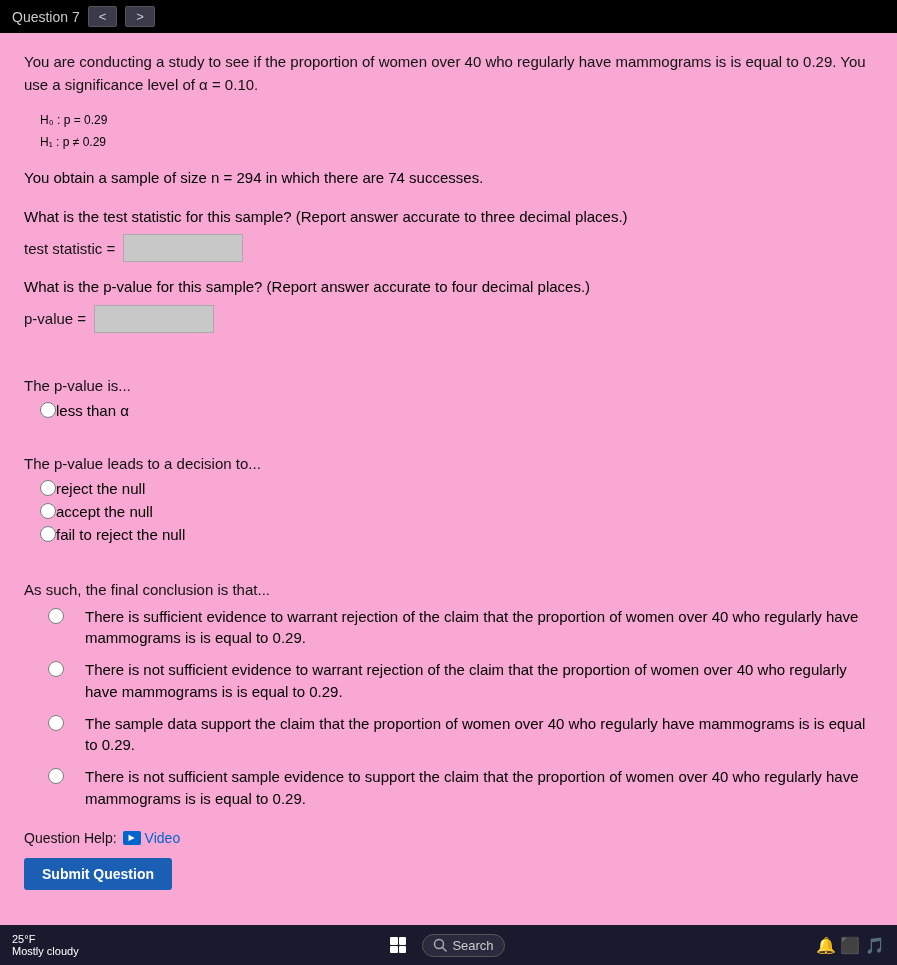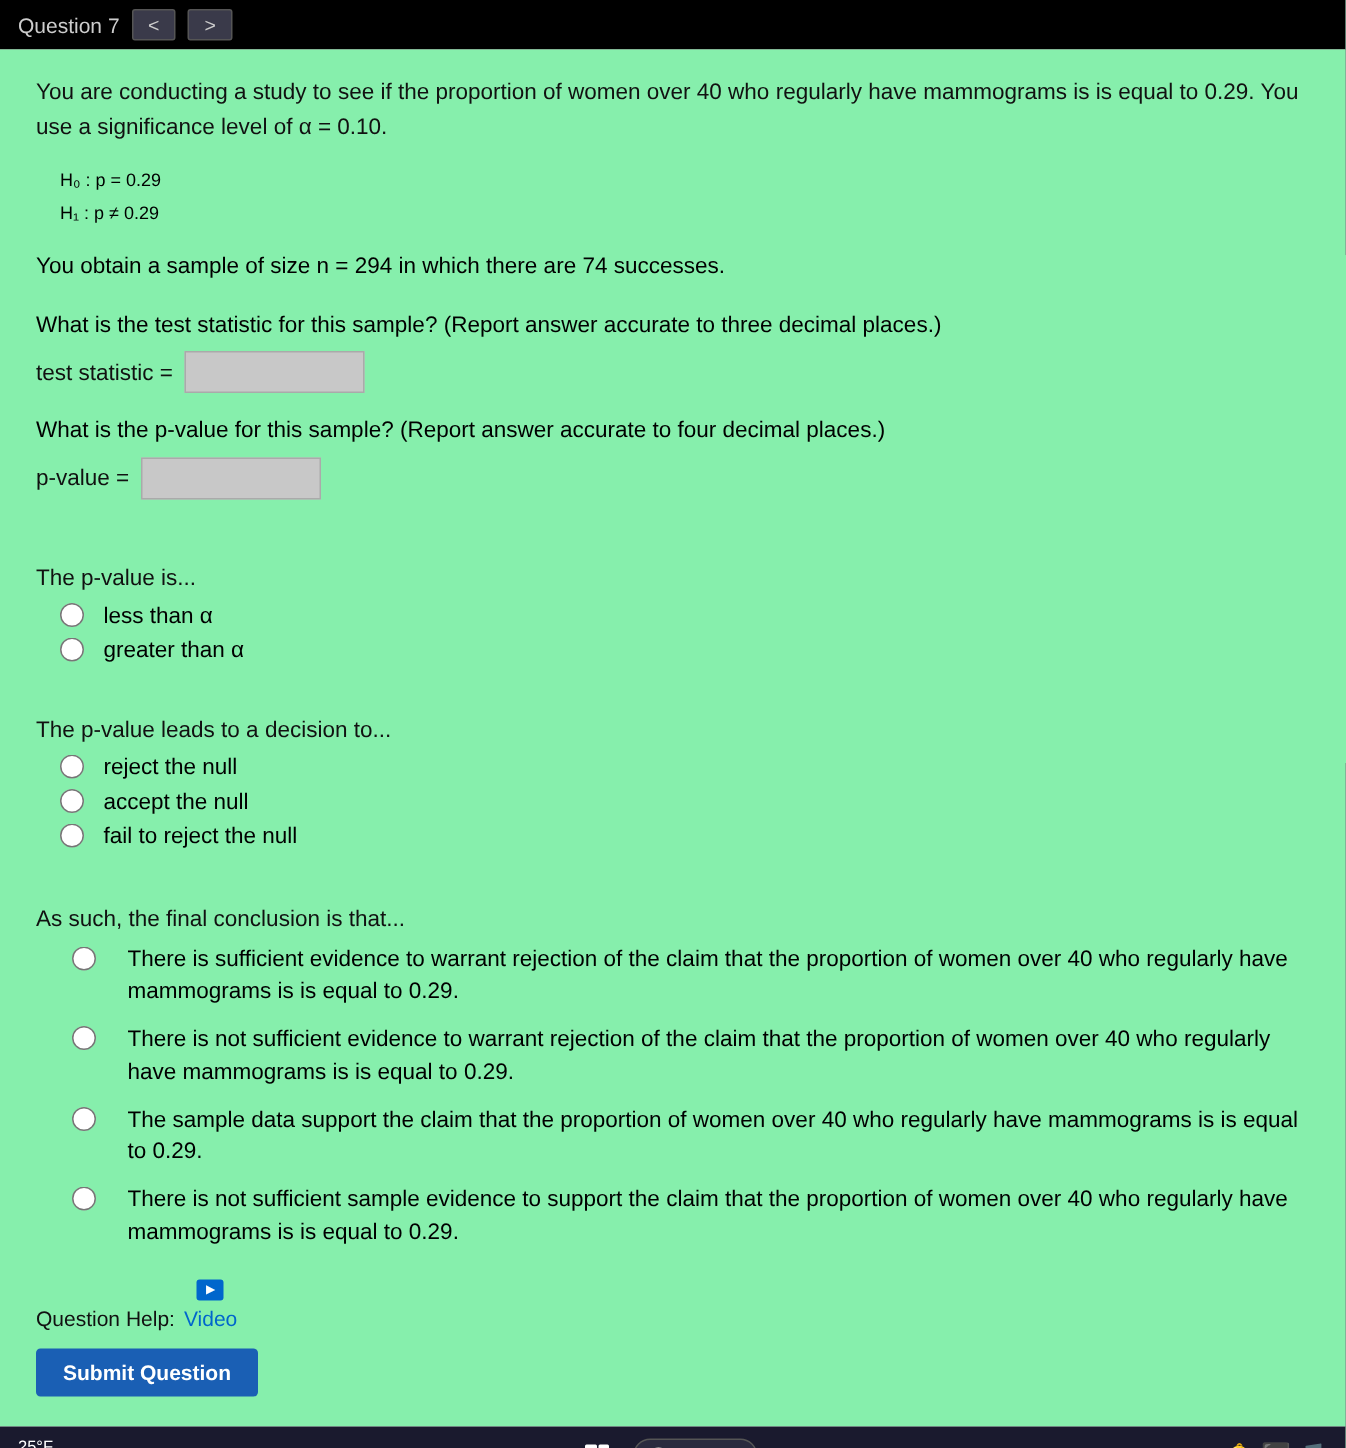--- a/index.html
+++ b/index.html
@@ -45,7 +45,7 @@
 
     .content {
       flex: 1;
-      background: #86efac;
+      background: #f9a8d4;
       padding: 18px 24px 20px 24px;
     }
 

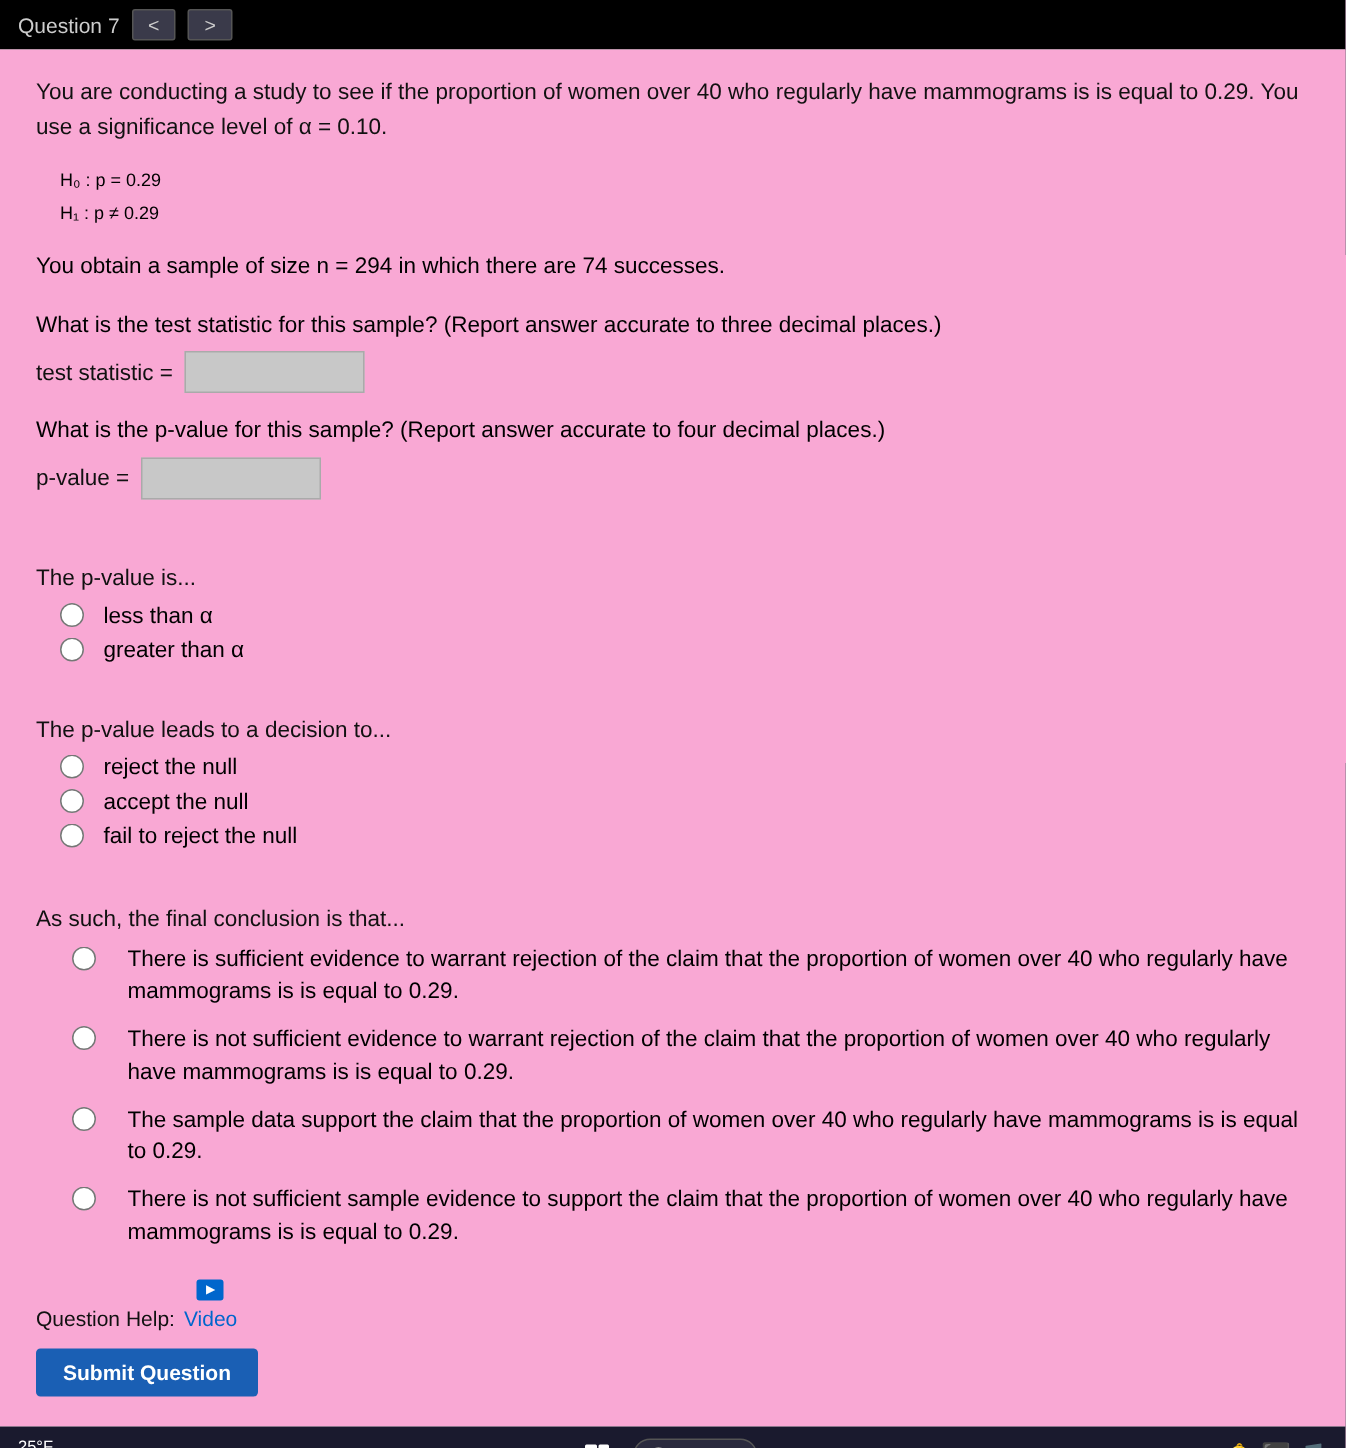--- a/index.html
+++ b/index.html
@@ -114,7 +114,7 @@
     .radio-option {
       display: flex;
       align-items: center;
-      gap: 13px;
+      gap: 0;
       margin-bottom: 6px;
       margin-left: 16px;
       font-size: 15px;

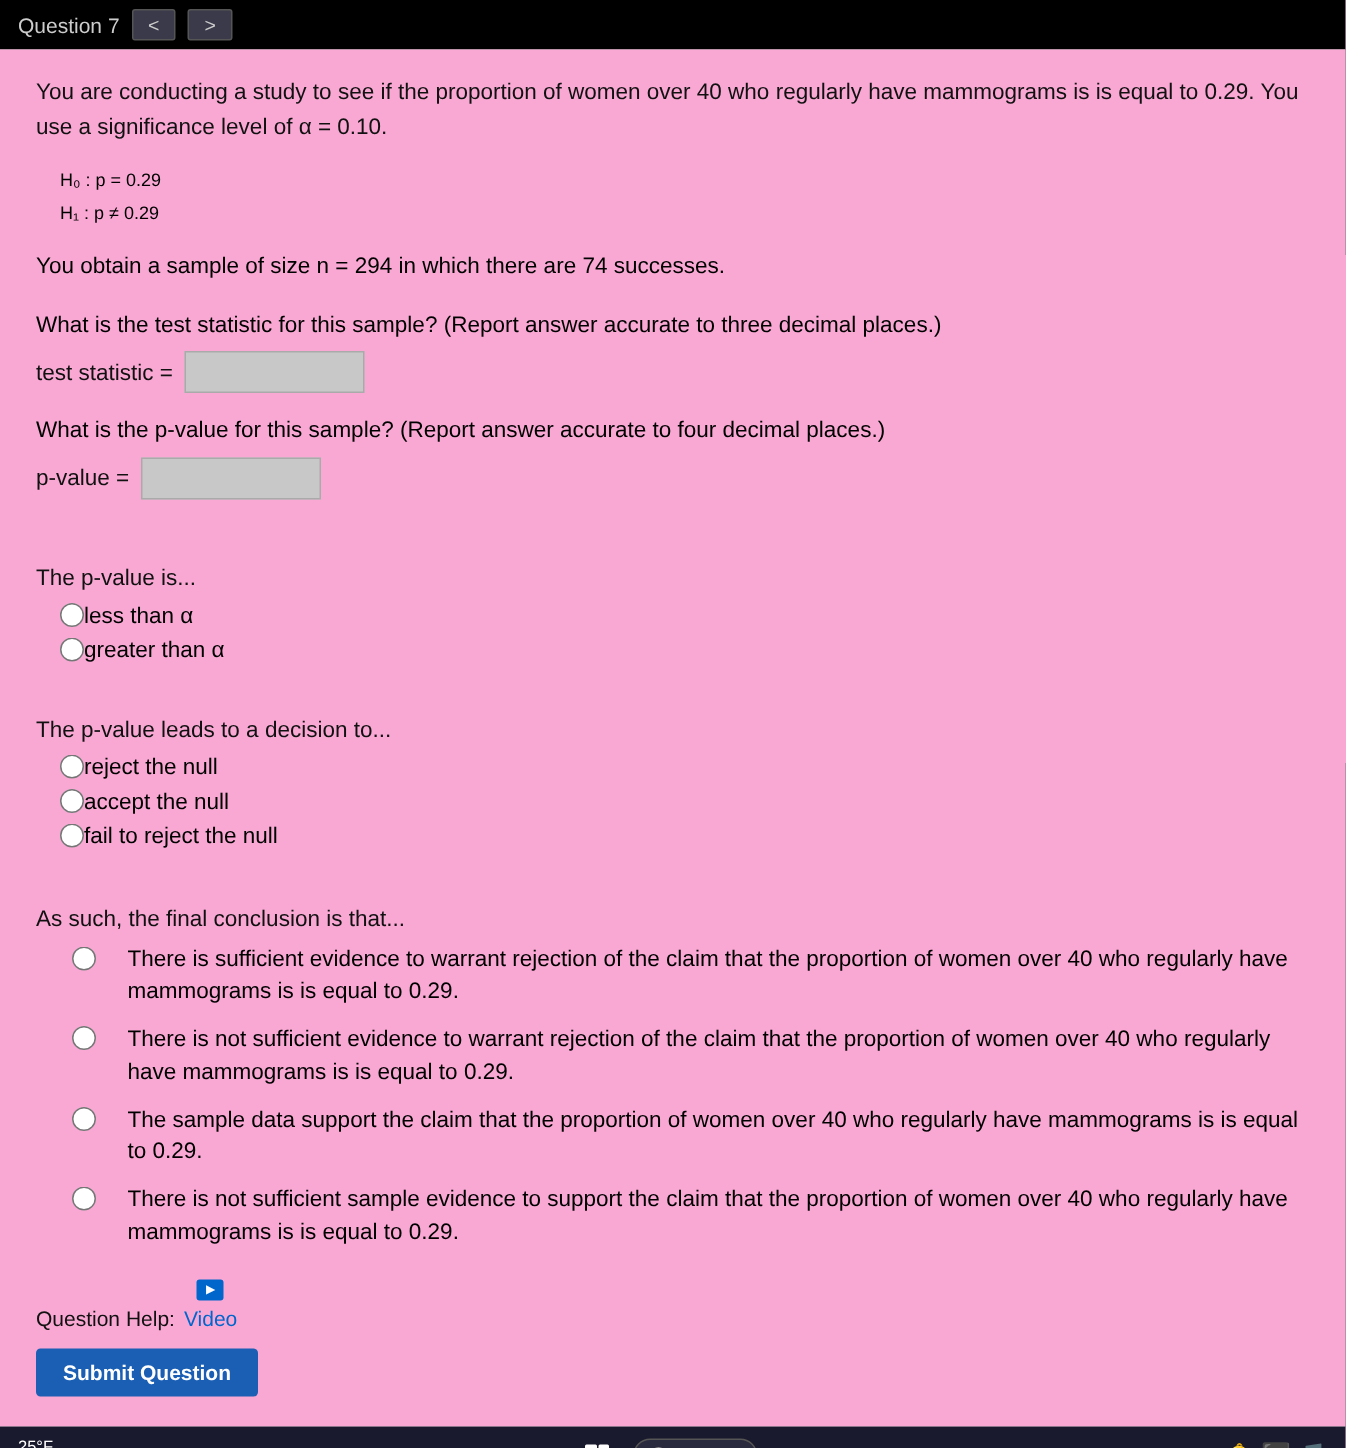--- a/index.html
+++ b/index.html
@@ -302,10 +302,6 @@
       <label class="radio-option">
         <input type="radio" name="pvalue_comparison" style="">
         <span>less than α</span>
-      </label>
-      <label class="radio-option">
-        <input type="radio" name="pvalue_comparison" style="">
-        <span>greater than α</span>
       </label>
     </div>
 

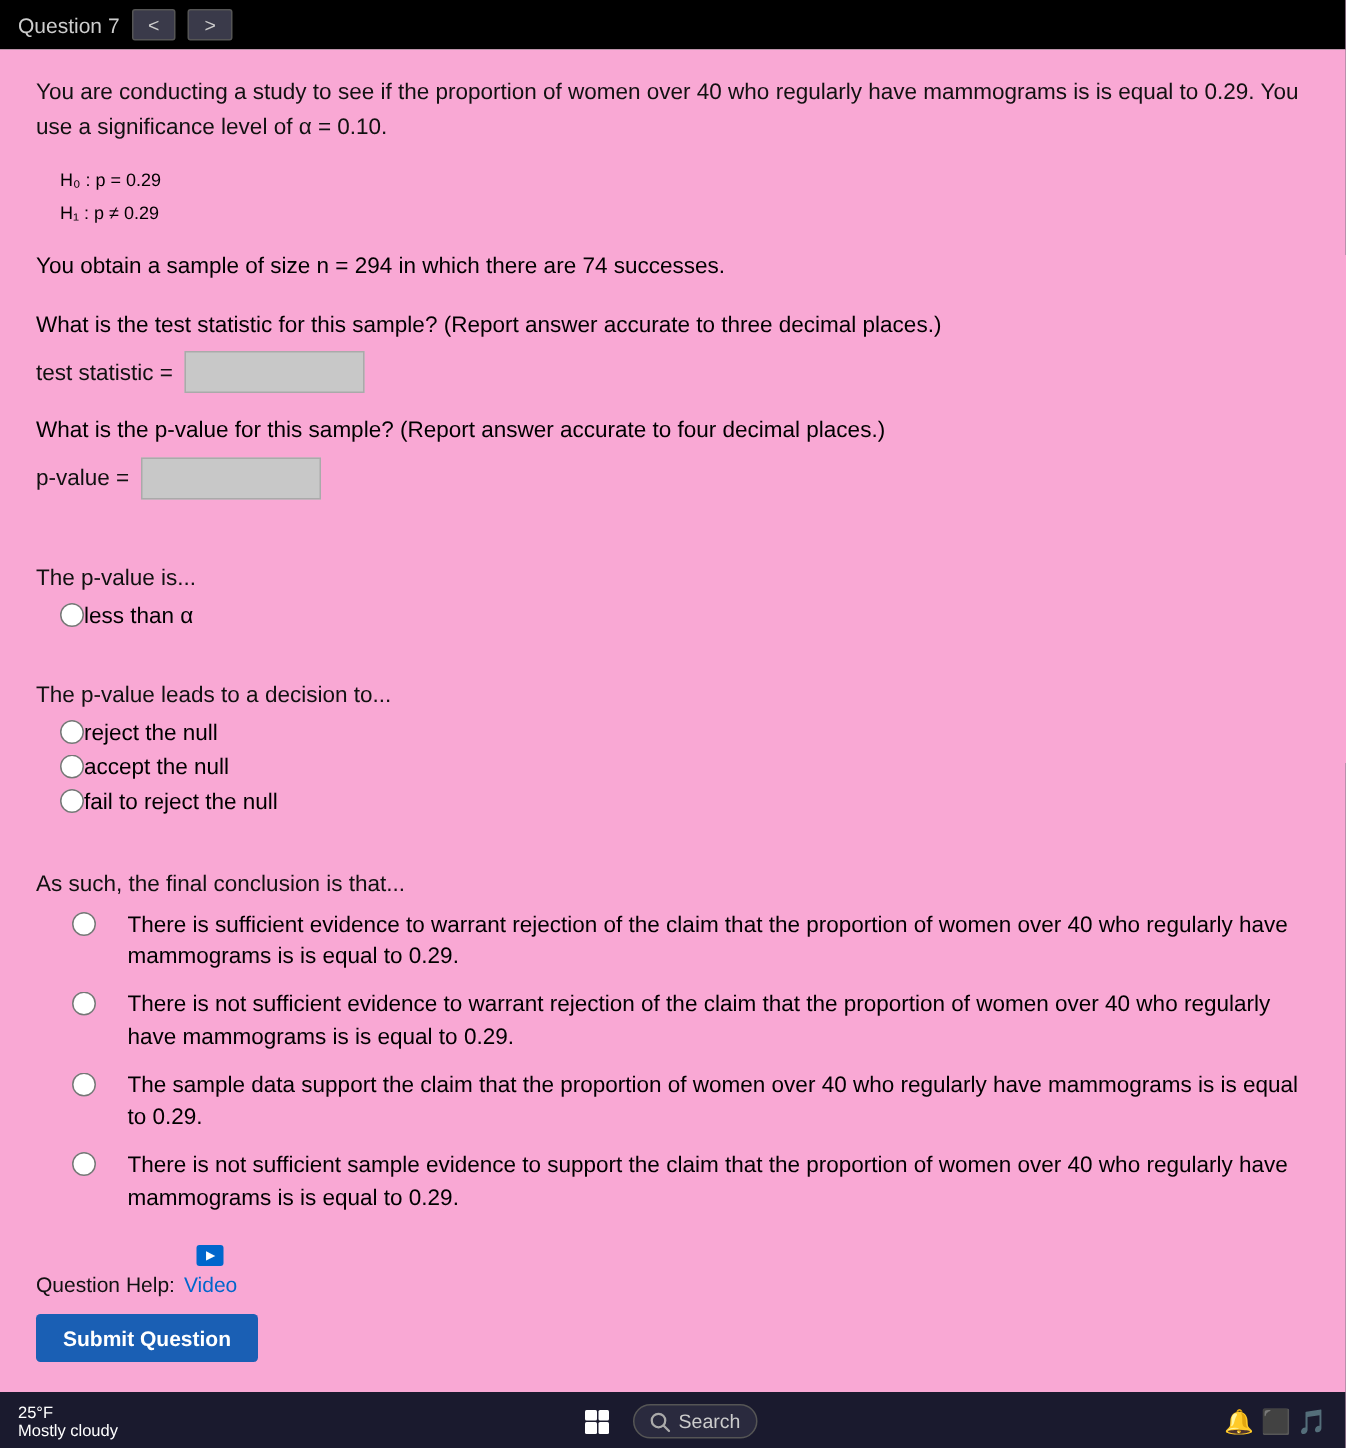--- a/index.html
+++ b/index.html
@@ -171,7 +171,6 @@
       color: #0066cc;
       text-decoration: none;
       font-size: 14px;
-      flex-direction: column;
     }
 
     .video-icon {

